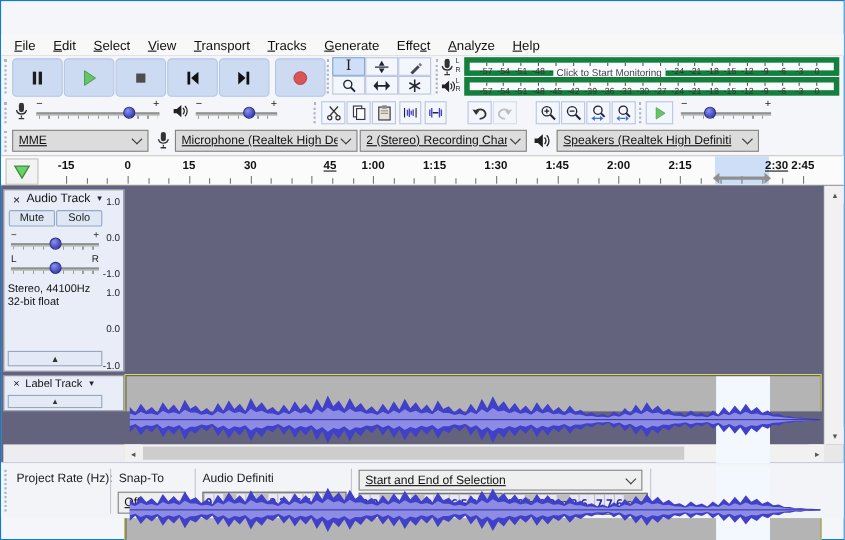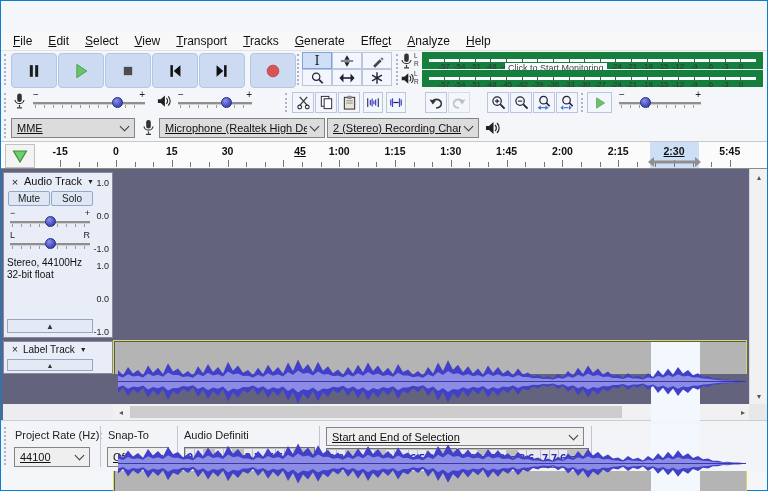--- a/index.html
+++ b/index.html
@@ -21,7 +21,7 @@
   .t-btn{background:#ccdaf2;border:1px solid #b3c6e6;border-radius:4px;display:flex;align-items:center;justify-content:center;}
   .tool-btn{background:#f3f6fc;border:1px solid #b9c6de;display:flex;align-items:center;justify-content:center;box-sizing:border-box;}
   .tool-btn.sel{background:#cfdff7;border:1px solid #7da4d8;}
-  .meter{background:#fafbfe;border:7px solid #15803d;box-sizing:border-box;}
+  .meter{background:#fafbfe;border:5px solid #15803d;box-sizing:border-box;}
   .meter-scale{display:flex;justify-content:space-between;padding:0 8px;height:100%;align-items:flex-start;}
   .tickcol{display:flex;flex-direction:column;align-items:center;width:14px;}
   .tickcol .tk{width:1px;height:3px;background:#555;}

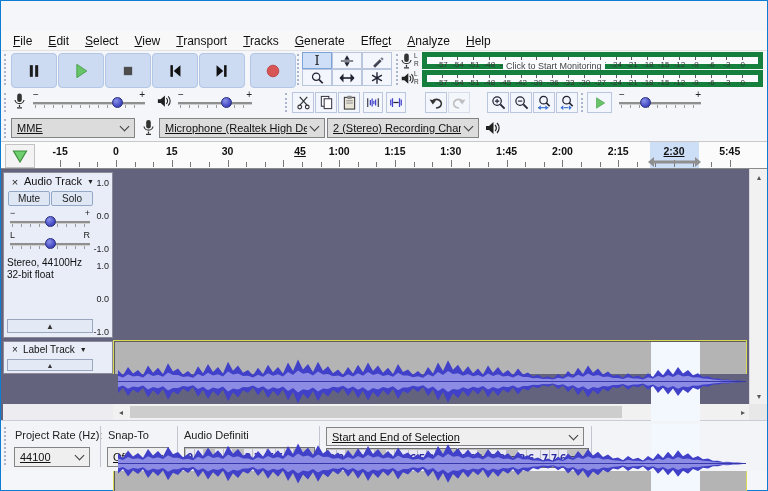--- a/index.html
+++ b/index.html
@@ -498,6 +498,10 @@
     <path d="M2,6 H5 L9.5,2 V14 L5,10 H2 z" fill="#222"></path>
       <path d="M11,5 a4,4 0 0 1 0,6 M13,3 a7,7 0 0 1 0,10" stroke="#222" fill="none" stroke-width="1.2"></path>
     </svg>
+  <div class="abs combo" style="left:505px;top:117px;width:184px;height:20px">
+    <span class="cl">Speakers (Realtek High Definiti</span>
+      <span class="chev"></span>
+    </div>
 
   <div class="abs" id="timeline">
     <div class="abs" style="left:4px;top:2px;width:28px;height:22px;background:#f3f3f3;border:1px solid #c2c2c2;display:flex;align-items:center;justify-content:center">

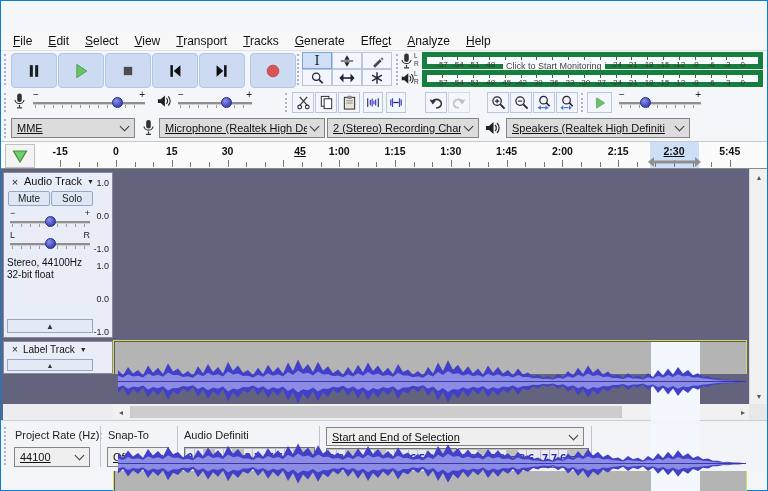--- a/index.html
+++ b/index.html
@@ -559,7 +559,7 @@
         <div class="ruler-label" style="left: 490.6px;">1:45</div>
         <div class="ruler-label" style="left: 546.4px;">2:00</div>
         <div class="ruler-label" style="left: 602.2px;">2:15</div>
-        <div class="ruler-label" style="left: 658px; text-decoration: underline;">2:30</div>
+        <div class="ruler-label" style="left: 690px; text-decoration: underline;">2:30</div>
         <div class="ruler-label" style="left: 713.8px;">5:45</div>
         <svg width="53" height="10" viewBox="0 0 53 10" class="abs" style="left: 647.389px; top: 15px;">
           <line x1="4" y1="5" x2="49" y2="5" stroke="#8f8f8f" stroke-width="3"></line>

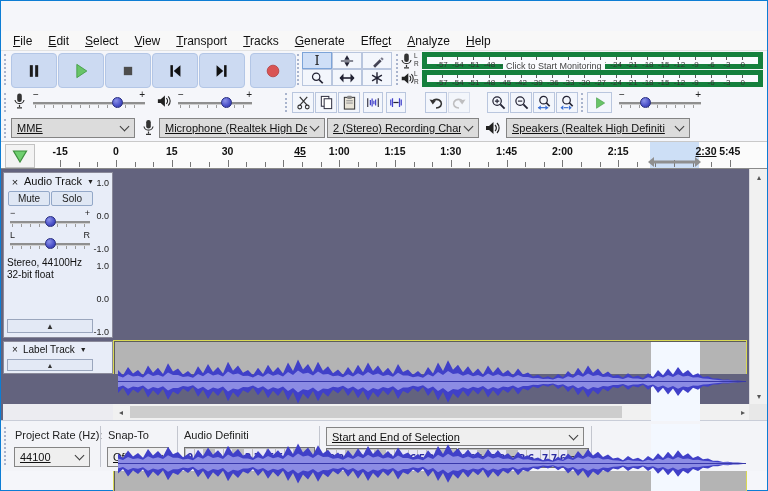--- a/index.html
+++ b/index.html
@@ -560,7 +560,7 @@
         <div class="ruler-label" style="left: 546.4px;">2:00</div>
         <div class="ruler-label" style="left: 602.2px;">2:15</div>
         <div class="ruler-label" style="left: 690px; text-decoration: underline;">2:30</div>
-        <div class="ruler-label" style="left: 713.8px;">5:45</div>
+        <div class="ruler-label" style="left: 713.8px;">2:45</div>
         <svg width="53" height="10" viewBox="0 0 53 10" class="abs" style="left: 647.389px; top: 15px;">
           <line x1="4" y1="5" x2="49" y2="5" stroke="#8f8f8f" stroke-width="3"></line>
           <path d="M6,0 L0,5 L6,10 z" fill="#8f8f8f"></path>

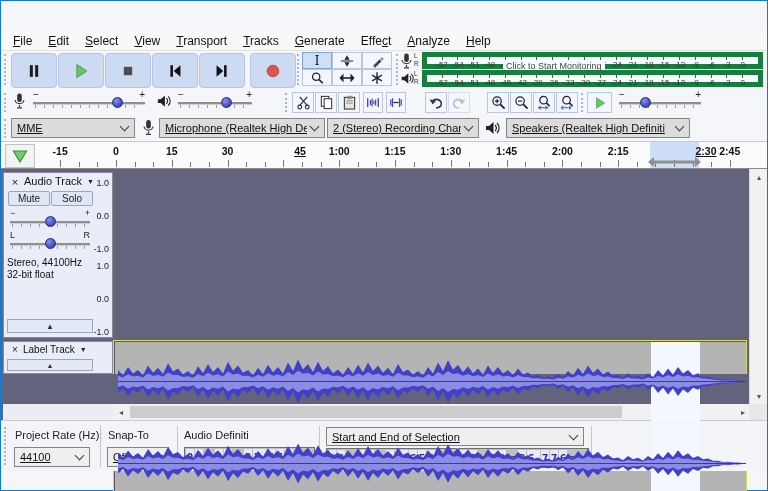--- a/index.html
+++ b/index.html
@@ -653,10 +653,6 @@
   <div class="abs" id="footer">
     <div class="abs grip" style="left:3px;top:6px;height:38px"></div>
     <div class="f-label" style="left:14px;top:8px">Project Rate (Hz):</div>
-    <div class="abs combo" style="left:13px;top:26px;width:76px;height:20px;background:#efefef">
-      <span class="cl">44100</span>
-        <span class="chev"></span>
-      </div>
     <div class="vsep" style="left:99px;top:5px;height:41px"></div>
     <div class="f-label" style="left:107px;top:8px">Snap-To</div>
     <div class="abs combo" style="left:106px;top:26px;width:62px;height:20px;background:#efefef">

